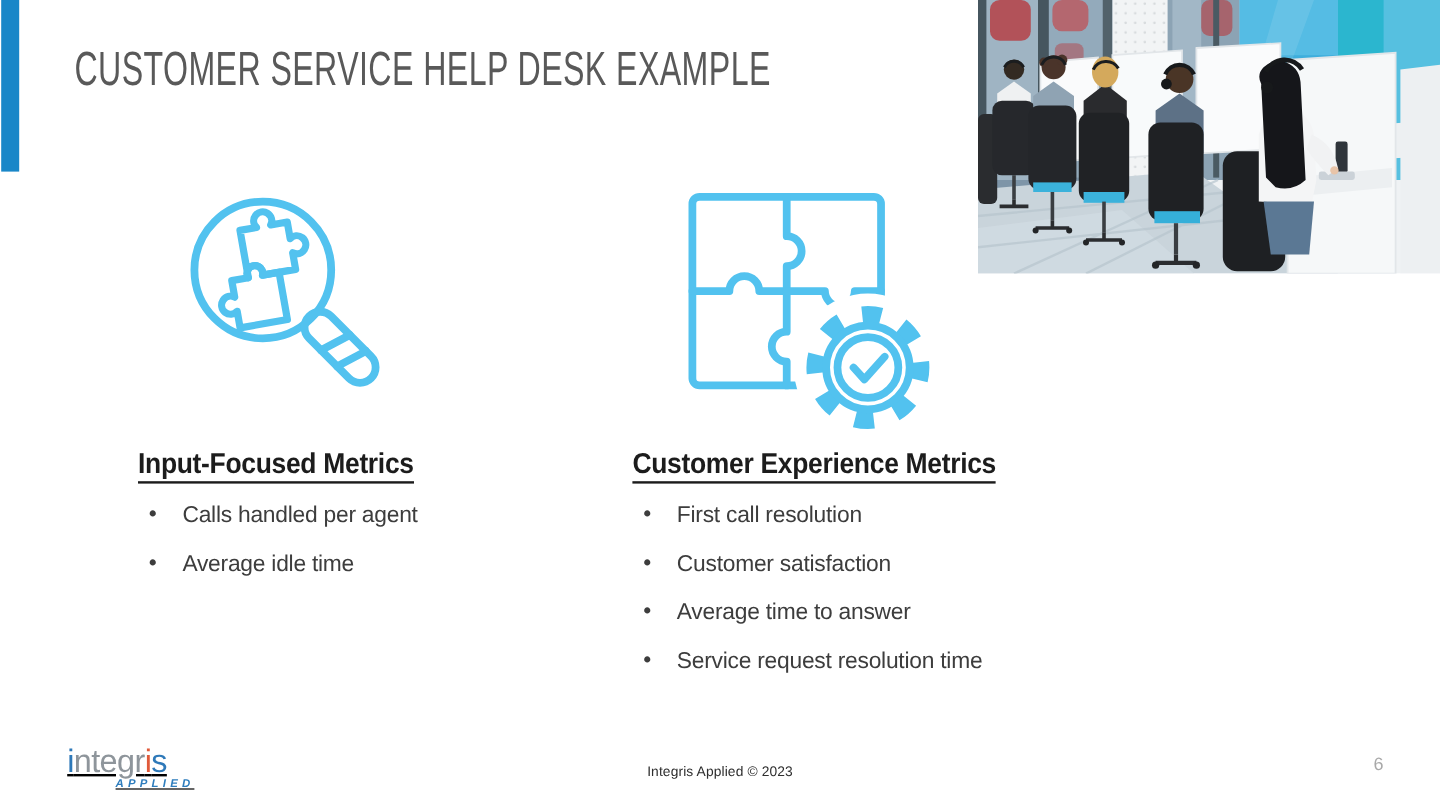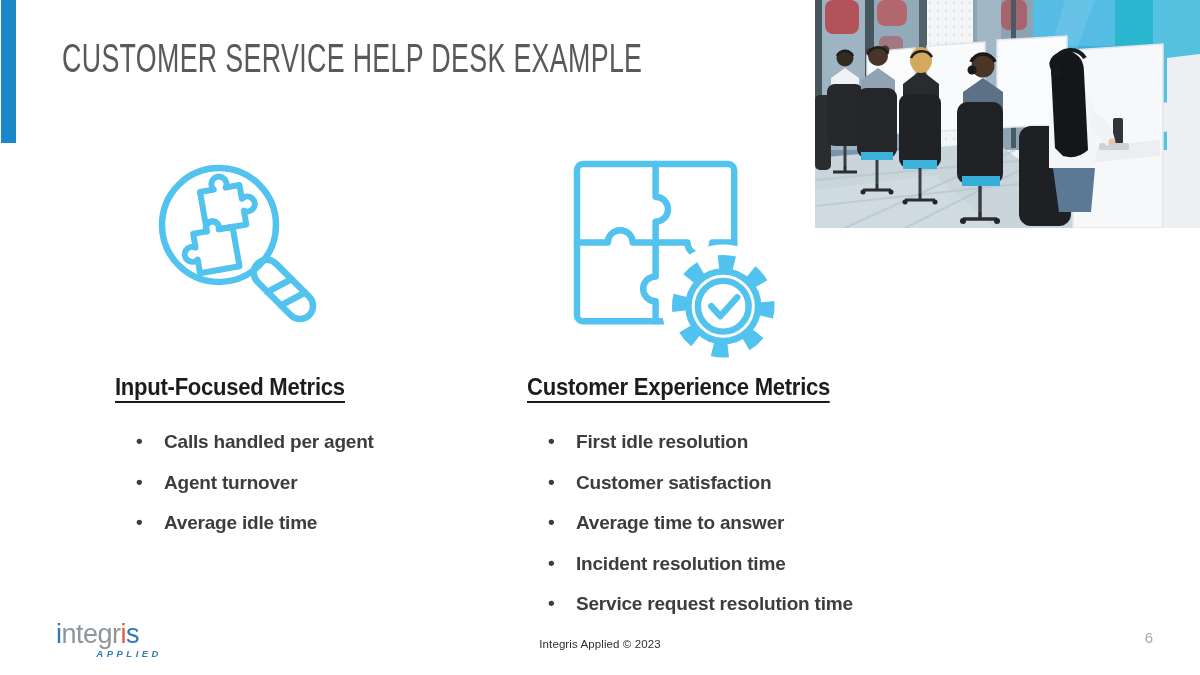--- a/index.html
+++ b/index.html
@@ -22,7 +22,7 @@
   .col h3{margin:0 0 13px 0;font-size:24px;line-height:26px;font-weight:700;color:#1c1c1c;
           display:inline-block;border-bottom:2px solid #1c1c1c;padding-bottom:1px;
           letter-spacing:-0.3px;transform:scaleX(0.92);transform-origin:0 0;white-space:nowrap;}
-  .col ul{list-style:none;margin:16px;padding:0;font-weight:bold;}
+  .col ul{list-style:none;margin:4px;padding:0;}
   .col li{position:relative;padding-left:33px;font-size:19px;line-height:20px;
           margin-bottom:20.5px;color:#3d3d3d;letter-spacing:-0.2px;white-space:nowrap;}
   .col li::before{content:"\2022";position:absolute;left:5px;top:-1px;font-size:19px;color:#3d3d3d;}

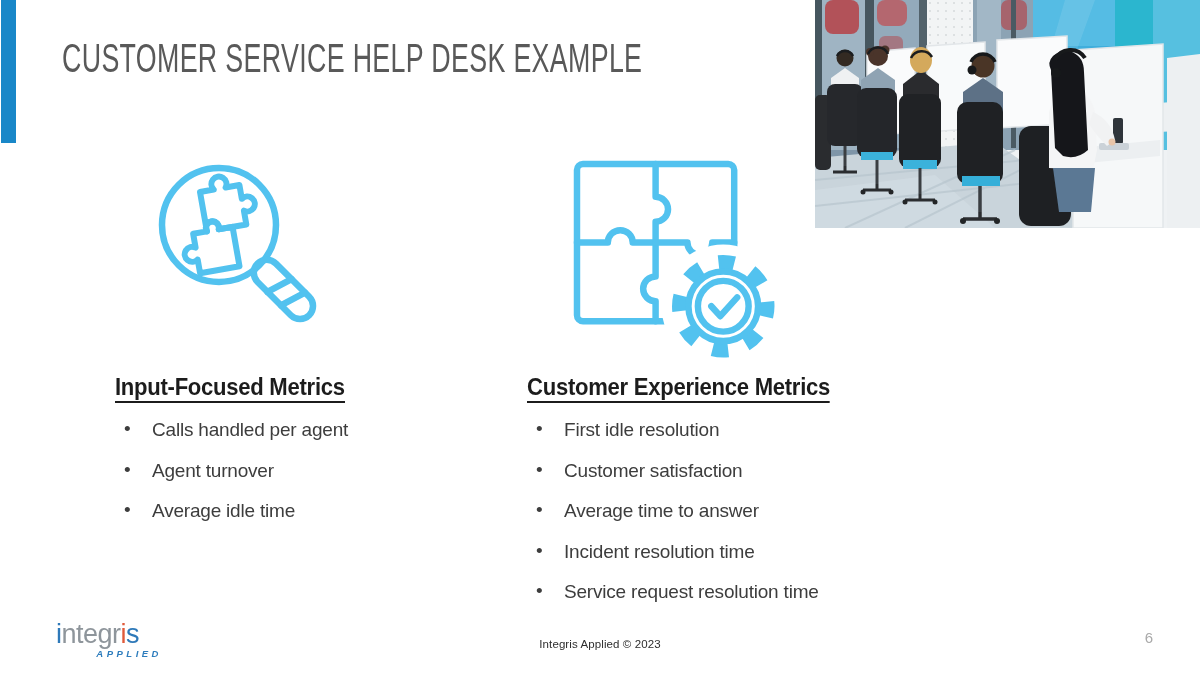--- a/index.html
+++ b/index.html
@@ -190,7 +190,7 @@
   <div class="col col-right">
     <h3>Customer Experience Metrics</h3>
     <ul>
-      <li>First idle resolution</li>
+      <li>First call resolution</li>
       <li>Customer satisfaction</li>
       <li>Average time to answer</li>
       <li>Incident resolution time</li>

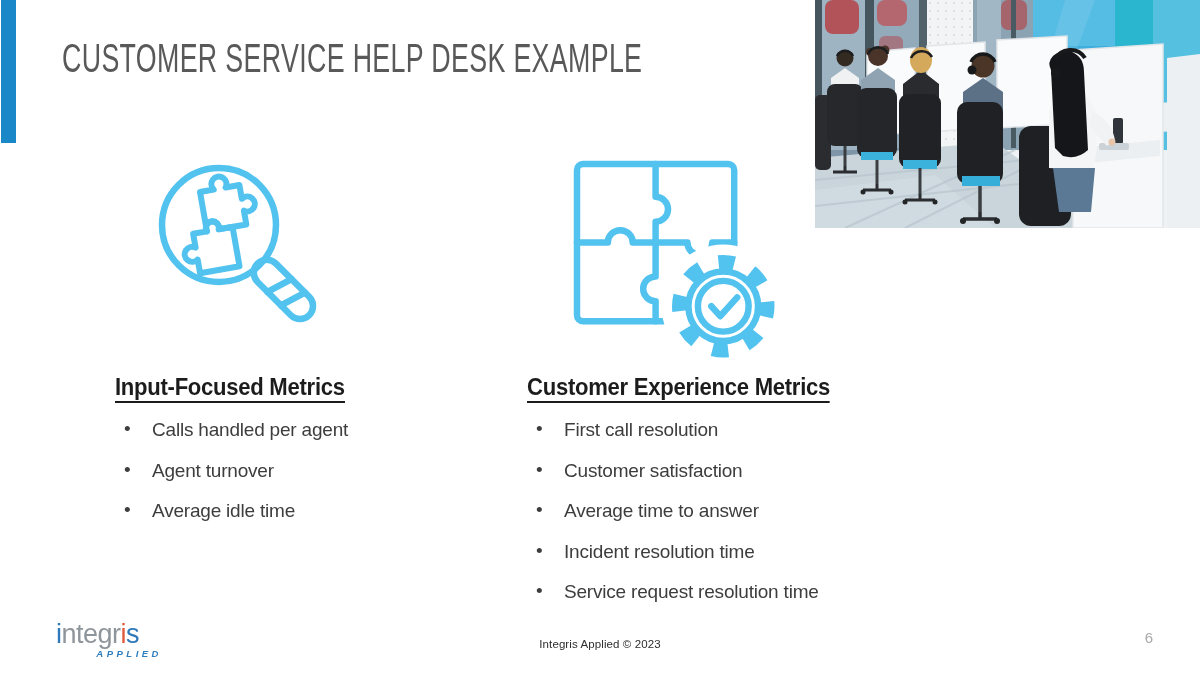--- a/index.html
+++ b/index.html
@@ -182,7 +182,6 @@
     <h3>Input-Focused Metrics</h3>
     <ul>
       <li>Calls handled per agent</li>
-      <li>Agent turnover</li>
       <li>Average idle time</li>
     </ul>
   </div>

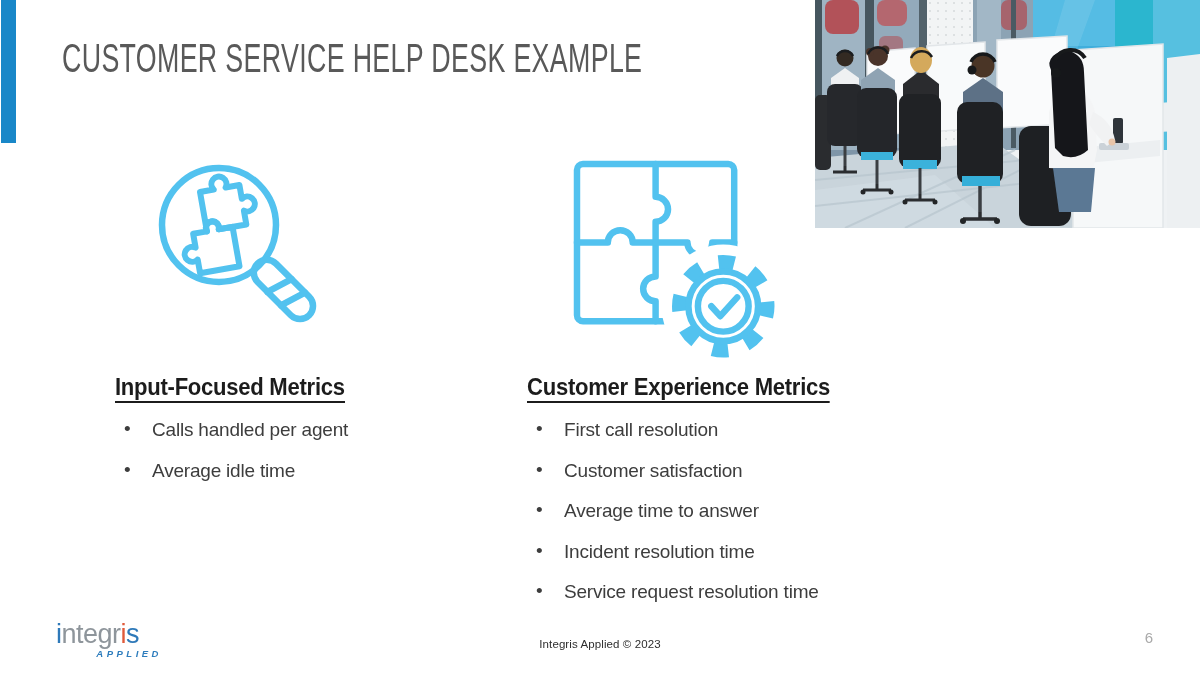--- a/index.html
+++ b/index.html
@@ -192,7 +192,6 @@
       <li>First call resolution</li>
       <li>Customer satisfaction</li>
       <li>Average time to answer</li>
-      <li>Incident resolution time</li>
       <li>Service request resolution time</li>
     </ul>
   </div>

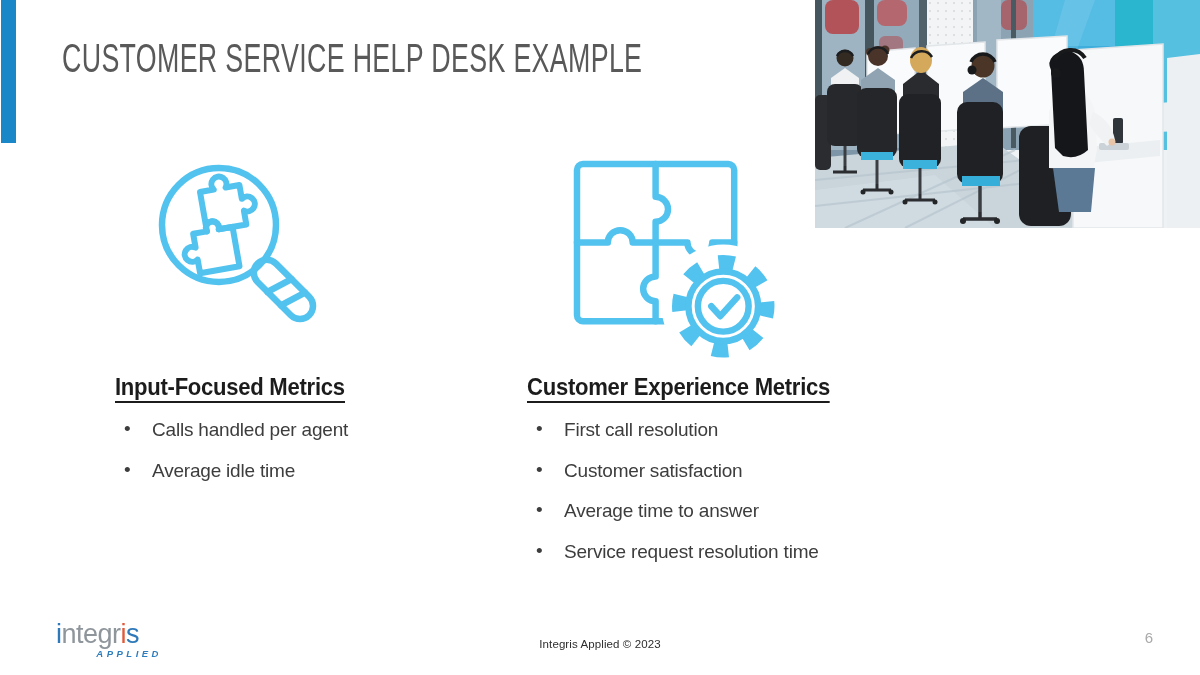--- a/index.html
+++ b/index.html
@@ -27,7 +27,7 @@
           margin-bottom:20.5px;color:#3d3d3d;letter-spacing:-0.2px;white-space:nowrap;}
   .col li::before{content:"\2022";position:absolute;left:5px;top:-1px;font-size:19px;color:#3d3d3d;}
 
-  .logo{position:absolute;left:56px;top:620px;width:106px;}
+  .logo{position:absolute;left:56px;top:620px;width:106px;text-decoration:underline;}
   .logo-word{font-size:27px;line-height:28px;font-weight:500;letter-spacing:-0.5px;white-space:nowrap;}
   .logo-c1{color:#2E79B9;} .logo-c2{color:#8E959B;} .logo-c3{color:#E05A3A;} .logo-c4{color:#2E79B9;}
   .logo-tagline{font-size:9.5px;font-style:italic;font-weight:700;letter-spacing:3.5px;

